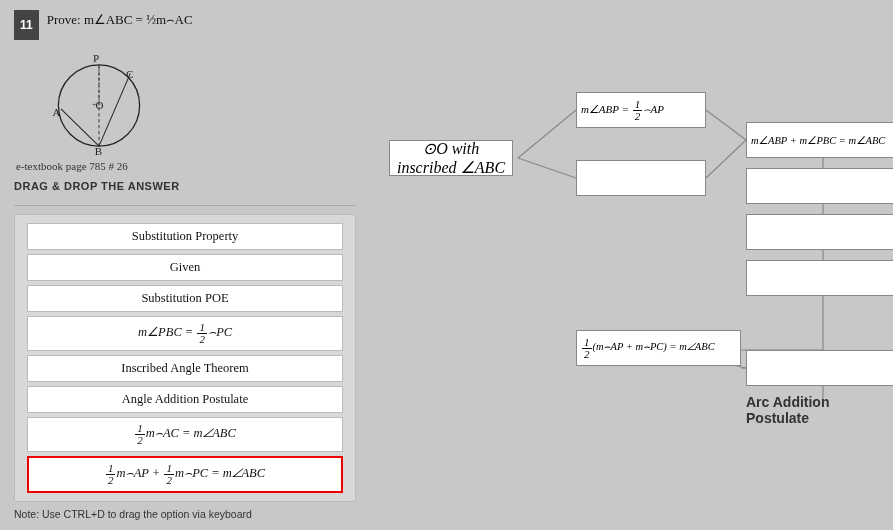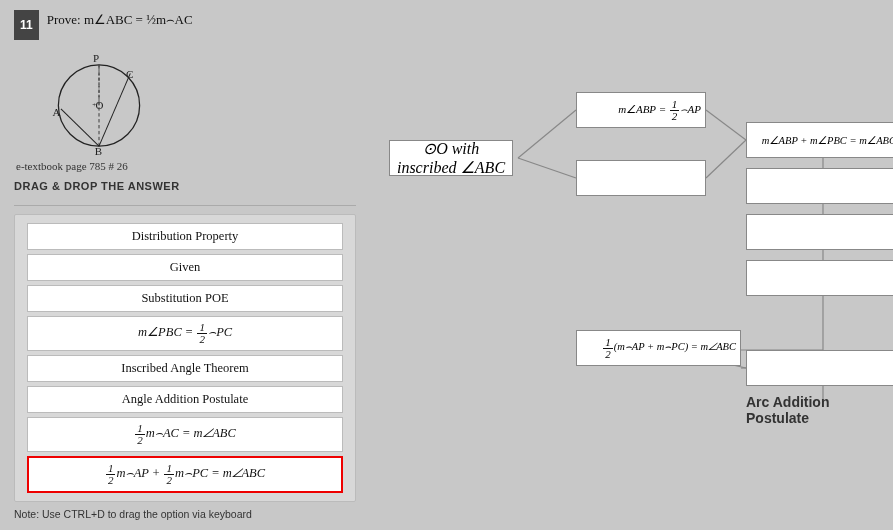--- a/index.html
+++ b/index.html
@@ -136,7 +136,7 @@
       border: 1px solid #888;
       display: flex;
       align-items: center;
-      justify-content: flex-end;
+      justify-content: flex-start;
       font-size: 11px;
       text-align: center;
       padding: 2px 4px;

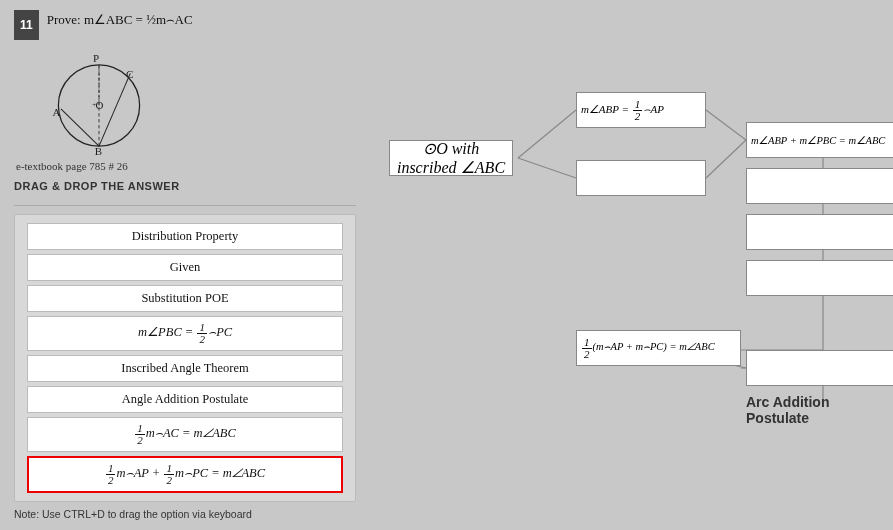--- a/index.html
+++ b/index.html
@@ -285,7 +285,7 @@
 
     <div class="answer-boxes">
 
-      <div class="answer-item">Distribution Property</div>
+      <div class="answer-item">Substitution Property</div>
       <div class="answer-item">Given</div>
       <div class="answer-item">Substitution POE</div>
       <div class="answer-item">

